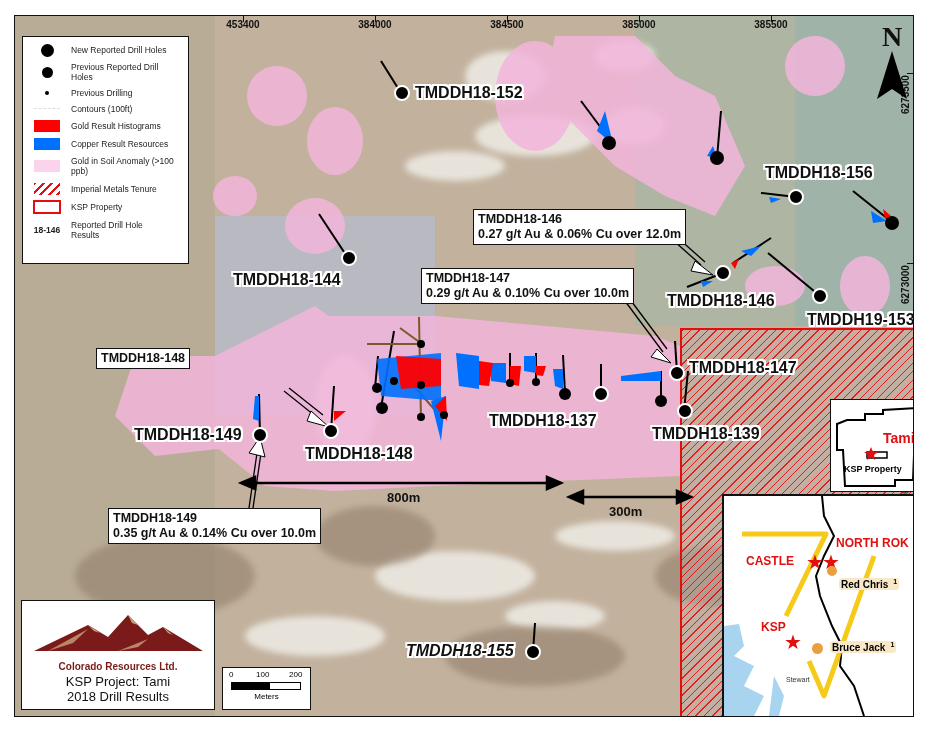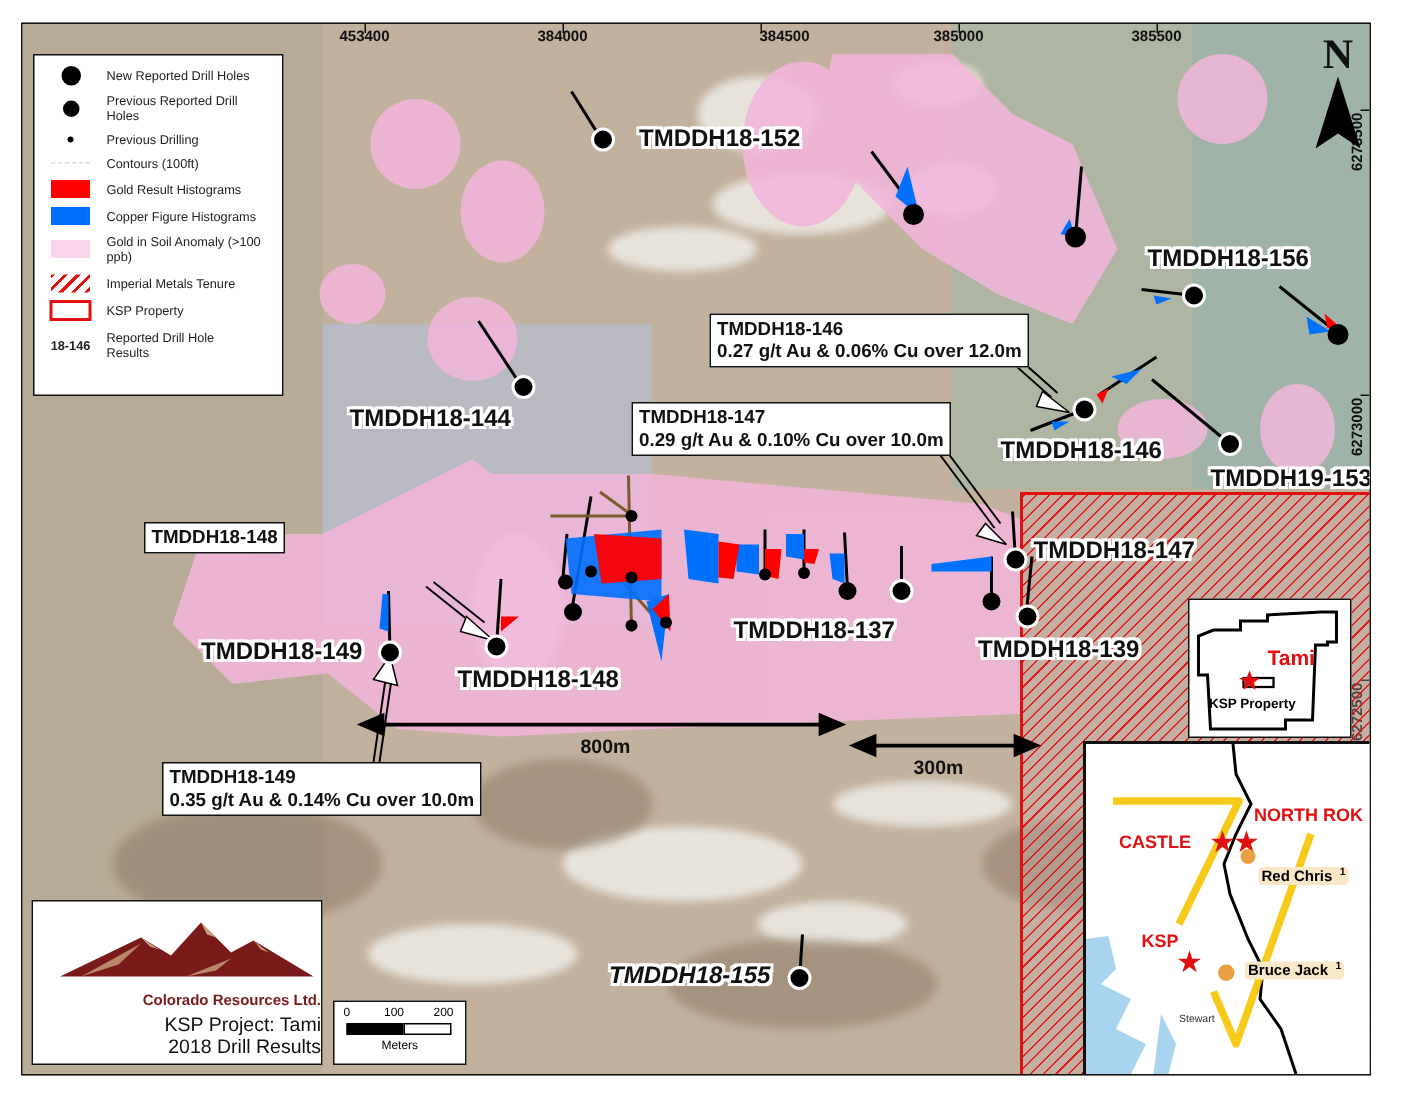--- a/index.html
+++ b/index.html
@@ -86,7 +86,7 @@
     <div class="tick-x" style="left:360px;"></div>
     <div class="tick-lbl-x" style="left:360px;">384000</div>
     <div class="tick-x" style="left:492px;"></div>
-    <div class="tick-lbl-x" style="left:508px;text-align:right;">384500</div>
+    <div class="tick-lbl-x" style="left:492px;text-align:right;">384500</div>
     <div class="tick-x" style="left:624px;"></div>
     <div class="tick-lbl-x" style="left:624px;">385000</div>
     <div class="tick-x" style="left:756px;"></div>

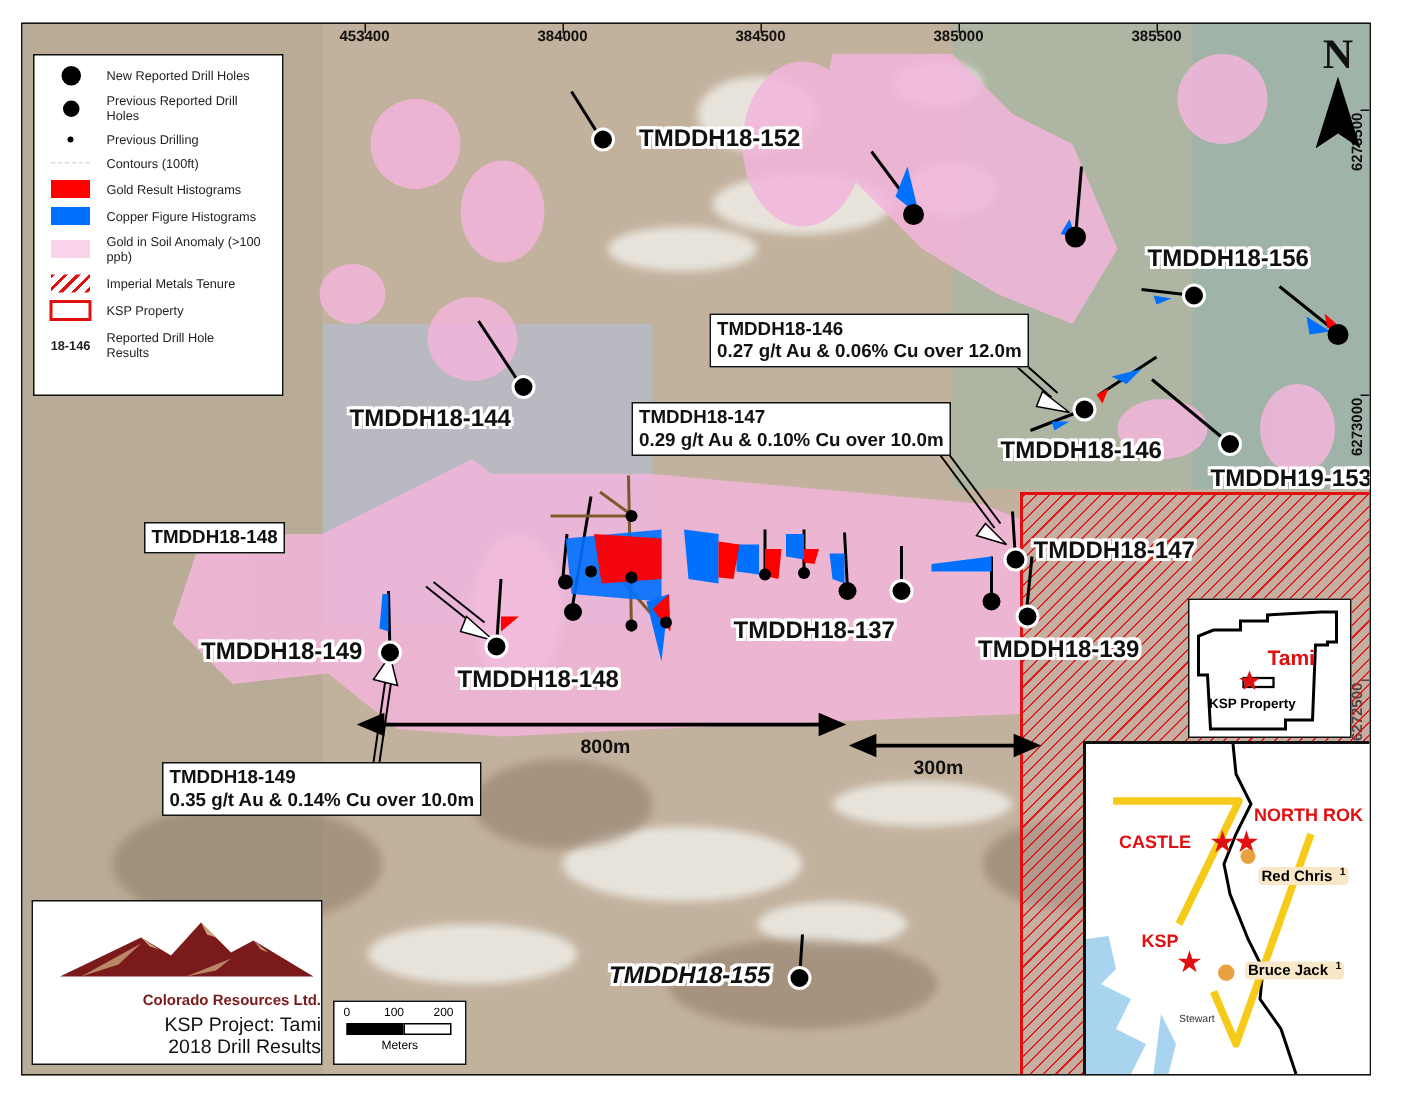--- a/index.html
+++ b/index.html
@@ -216,7 +216,7 @@
 
   <div>
     <div class="dot" style="left:379px;top:69px;width:16px;height:16px;"></div>
-    <div class="hole-label" style="left:400px;top:68px;margin-left:11px;">TMDDH18-152</div>
+    <div class="hole-label" style="left:400px;top:68px;">TMDDH18-152</div>
 
     <div class="dot" style="left:326px;top:234px;width:16px;height:16px;"></div>
     <div class="hole-label" style="left:218px;top:255px;">TMDDH18-144</div>

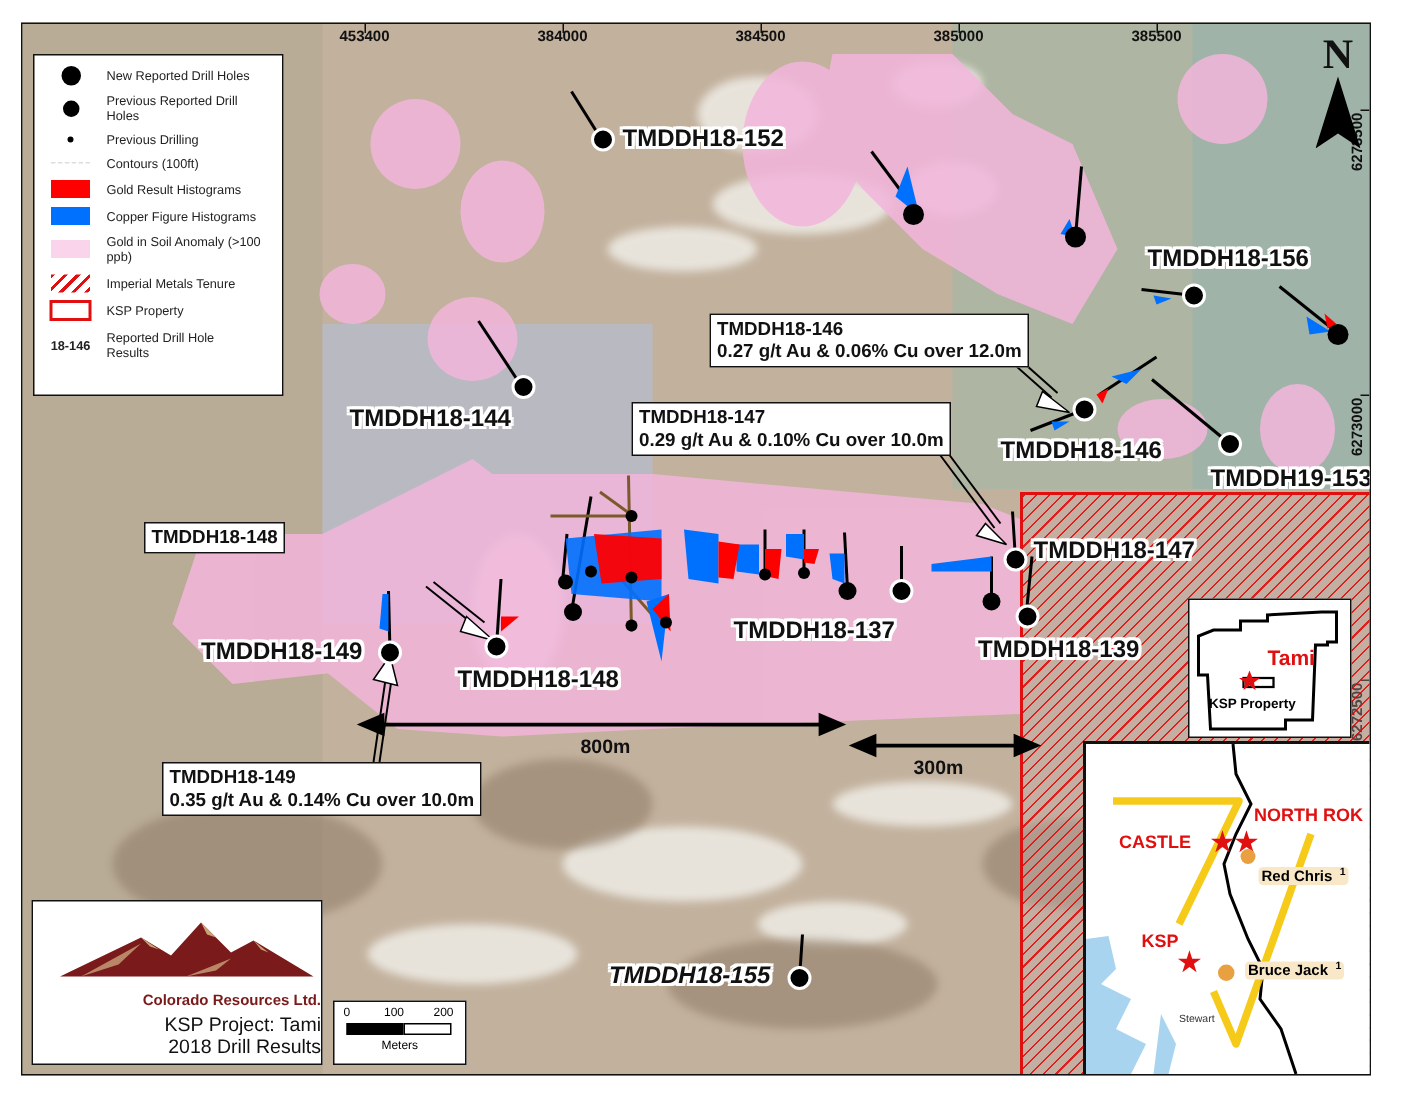--- a/index.html
+++ b/index.html
@@ -308,7 +308,7 @@
       <div class="lg-sym">
           <span style="width:26px;height:12px;background:#0070ff;display:block;"></span>
         </div>
-      <div class="lg-lbl">Copper Figure Histograms</div>
+      <div class="lg-lbl">Copper Result Resources</div>
     </div>
     <div class="lg-row" style="top:117px;height:24px;">
       <div class="lg-sym">

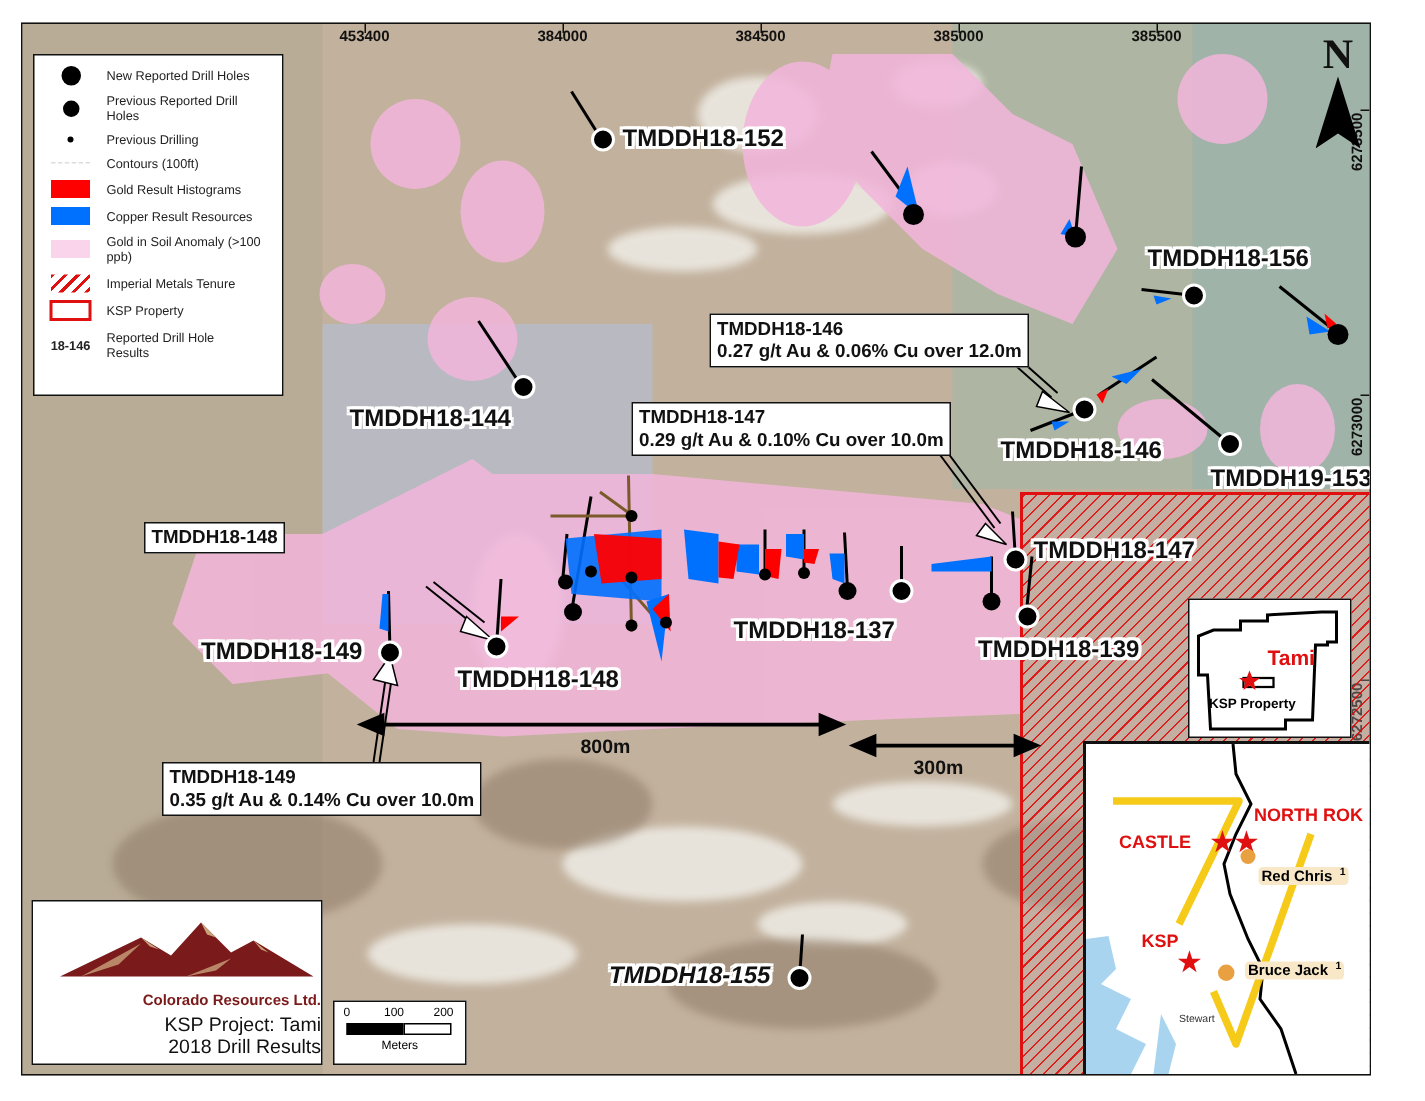--- a/index.html
+++ b/index.html
@@ -25,7 +25,7 @@
   .scale-box{position:absolute;left:207px;top:651px;width:87px;height:41px;background:#fff;border:1.5px solid #111;}
   .tenure{position:absolute;left:665px;top:312px;width:240px;height:400px;border:2px solid #e01010;
     background:repeating-linear-gradient(135deg, rgba(224,16,16,.9) 0 1px, rgba(200,170,170,.35) 1px 6px);}
-  .inset1{position:absolute;left:777px;top:383px;width:107px;height:91px;background:#fff;border:1.5px solid #111;}
+  .inset1{position:absolute;left:815px;top:383px;width:107px;height:91px;background:#fff;border:1.5px solid #111;}
   .inset2{position:absolute;left:707px;top:478px;width:190px;height:220px;background:#fff;border:2px solid #111;overflow:hidden;}
   .dist-lbl{position:absolute;font-weight:bold;font-size:13px;color:#111;}
 </style>

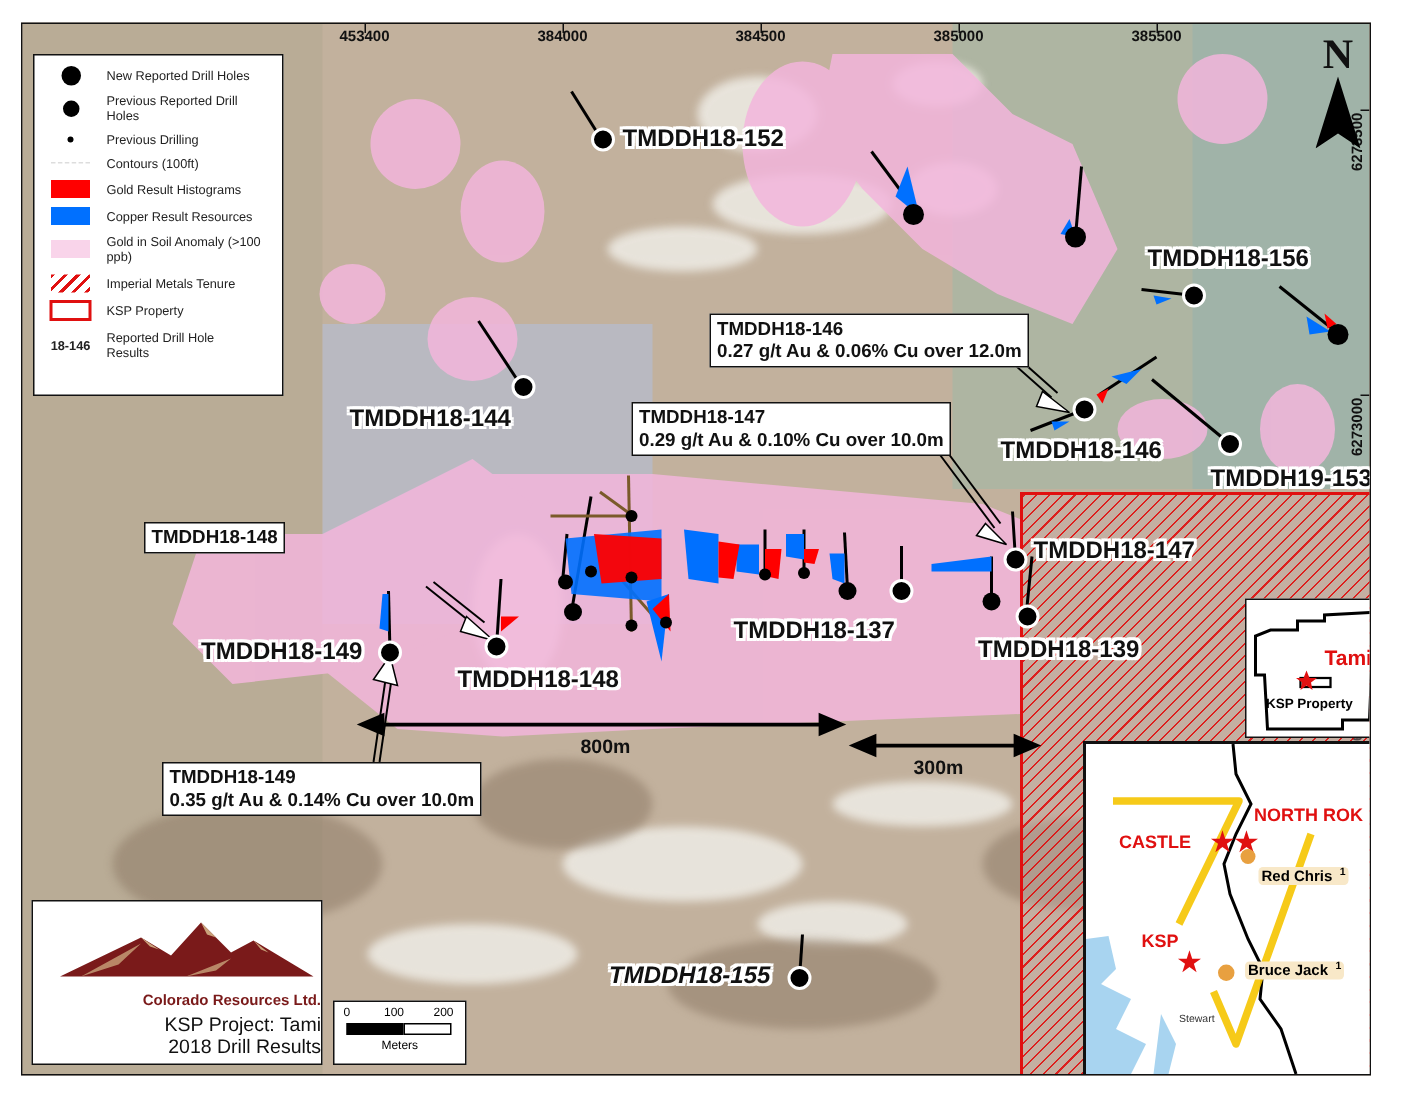--- a/index.html
+++ b/index.html
@@ -21,7 +21,7 @@
     text-shadow:-2px -2px 0 #fff,2px -2px 0 #fff,-2px 2px 0 #fff,2px 2px 0 #fff,0 2px 0 #fff,0 -2px 0 #fff,2px 0 0 #fff,-2px 0 0 #fff;}
   .dot{position:absolute;border-radius:50%;background:#000;border:2px solid #fff;box-sizing:border-box;}
   .callout{position:absolute;background:#fff;border:1.5px solid #111;font-size:12.5px;font-weight:bold;color:#111;padding:2px 4px;line-height:15px;white-space:nowrap;}
-  .title-box{position:absolute;left:6px;top:584px;width:192px;height:108px;background:#fff;border:1.5px solid #111;text-align:right;}
+  .title-box{position:absolute;left:6px;top:584px;width:192px;height:108px;background:#fff;border:1.5px solid #111;text-align:center;}
   .scale-box{position:absolute;left:207px;top:651px;width:87px;height:41px;background:#fff;border:1.5px solid #111;}
   .tenure{position:absolute;left:665px;top:312px;width:240px;height:400px;border:2px solid #e01010;
     background:repeating-linear-gradient(135deg, rgba(224,16,16,.9) 0 1px, rgba(200,170,170,.35) 1px 6px);}

